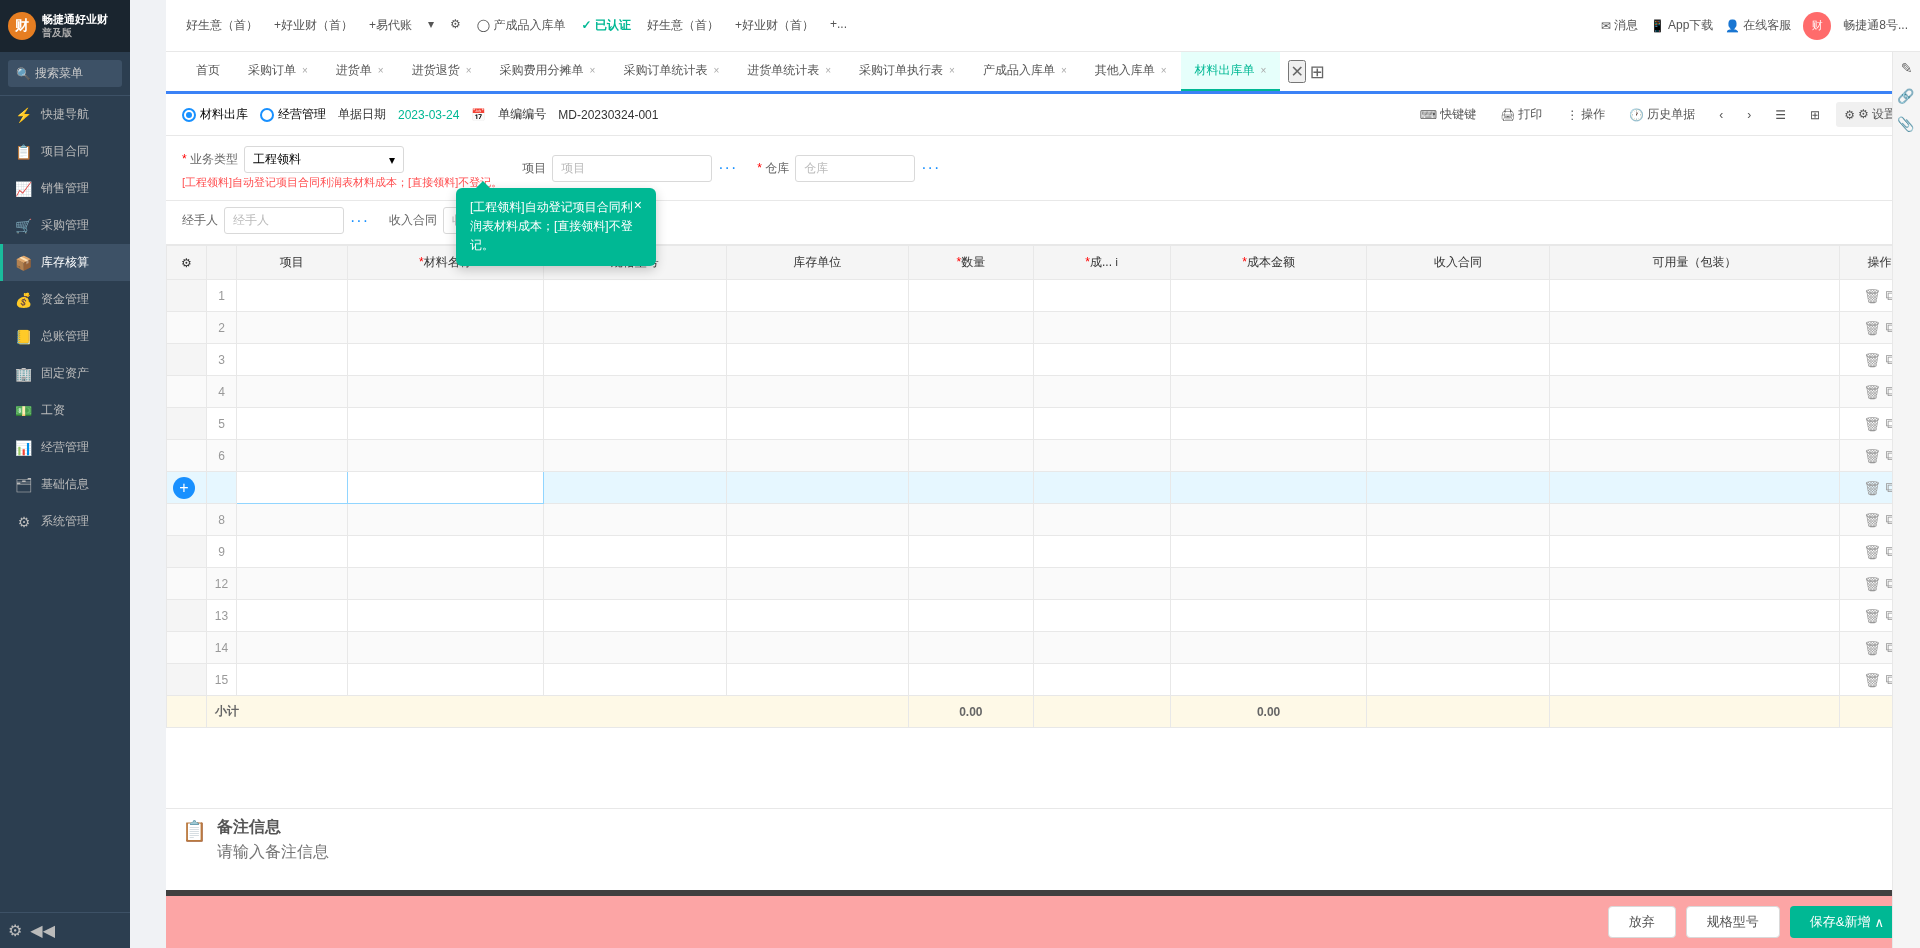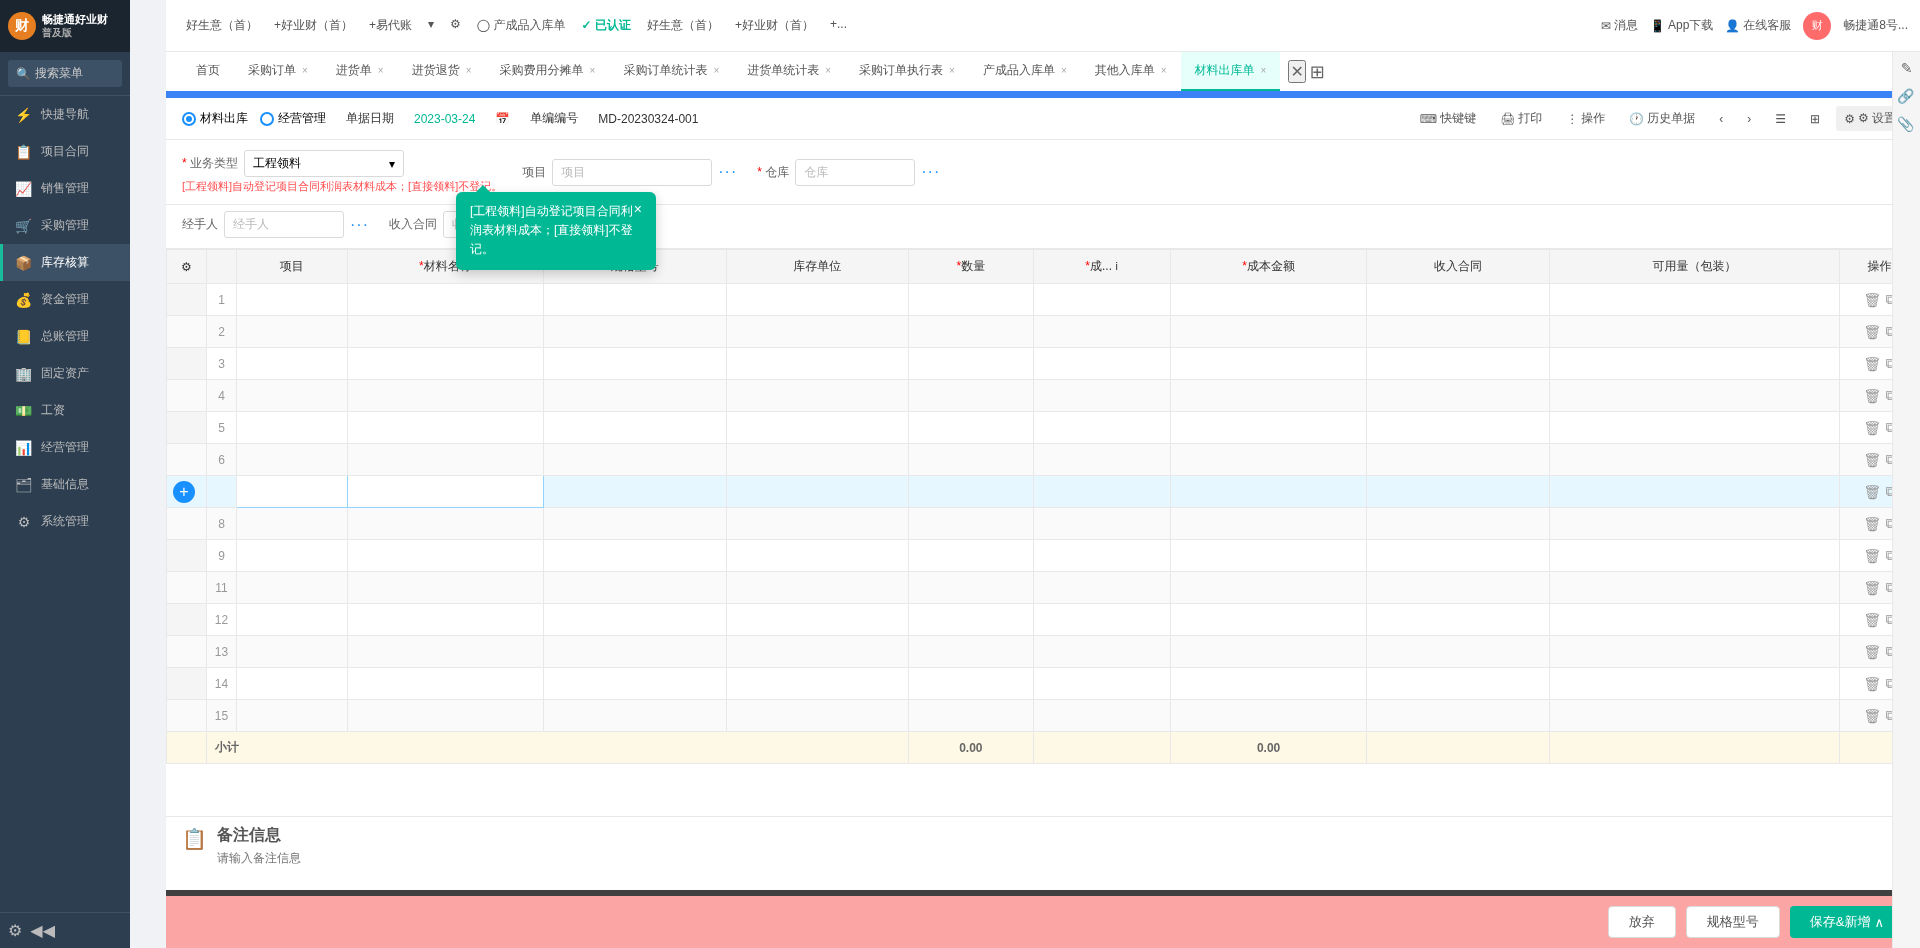--- a/index.html
+++ b/index.html
@@ -125,7 +125,7 @@
       display: flex;
       align-items: center;
       gap: 0;
-      border-bottom: 7px solid #3b82f6;
+      border-bottom: 3px solid #3b82f6;
       overflow-x: auto;
       flex-shrink: 0;
     }

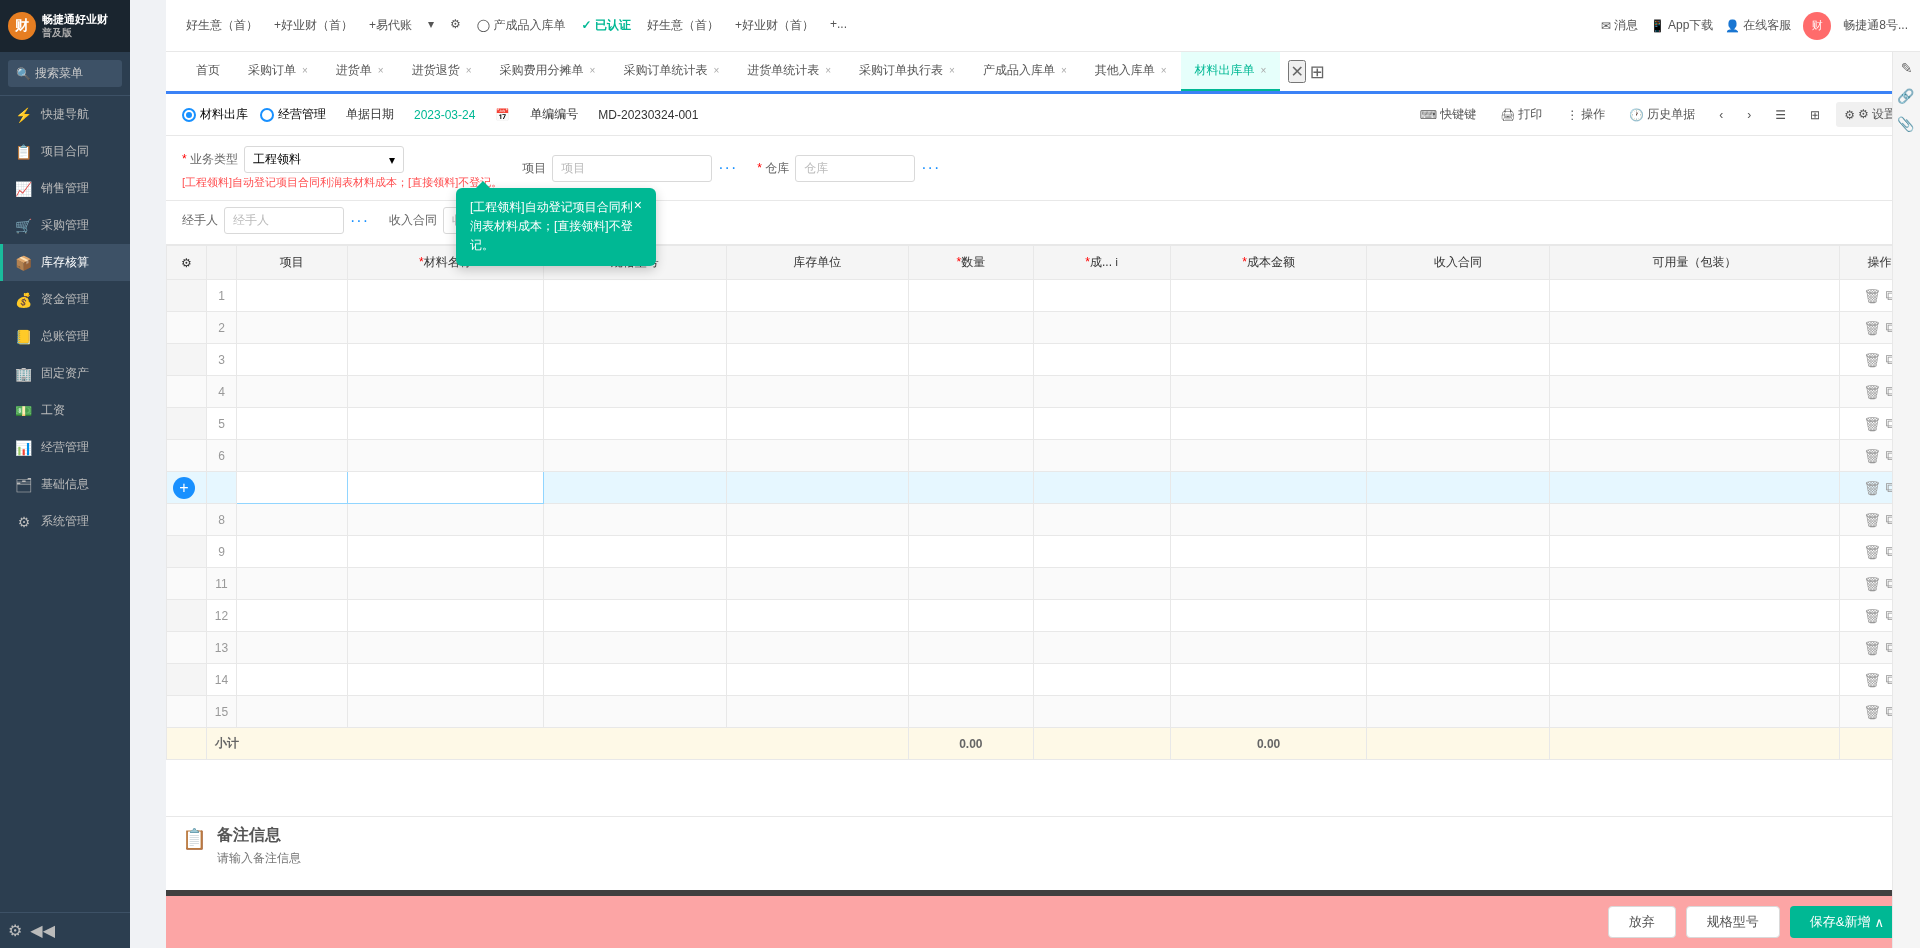--- a/index.html
+++ b/index.html
@@ -158,7 +158,7 @@
       align-items: center;
       justify-content: space-between;
     }
-    .form-header-left { display: flex; align-items: center; gap: 20px; }
+    .form-header-left { display: flex; align-items: center; gap: 12px; }
     .form-header-right { display: flex; align-items: center; gap: 8px; color: #555; font-size: 12px; }
     .radio-group { display: flex; gap: 12px; align-items: center; }
     .radio-item { display: flex; align-items: center; gap: 4px; cursor: pointer; }

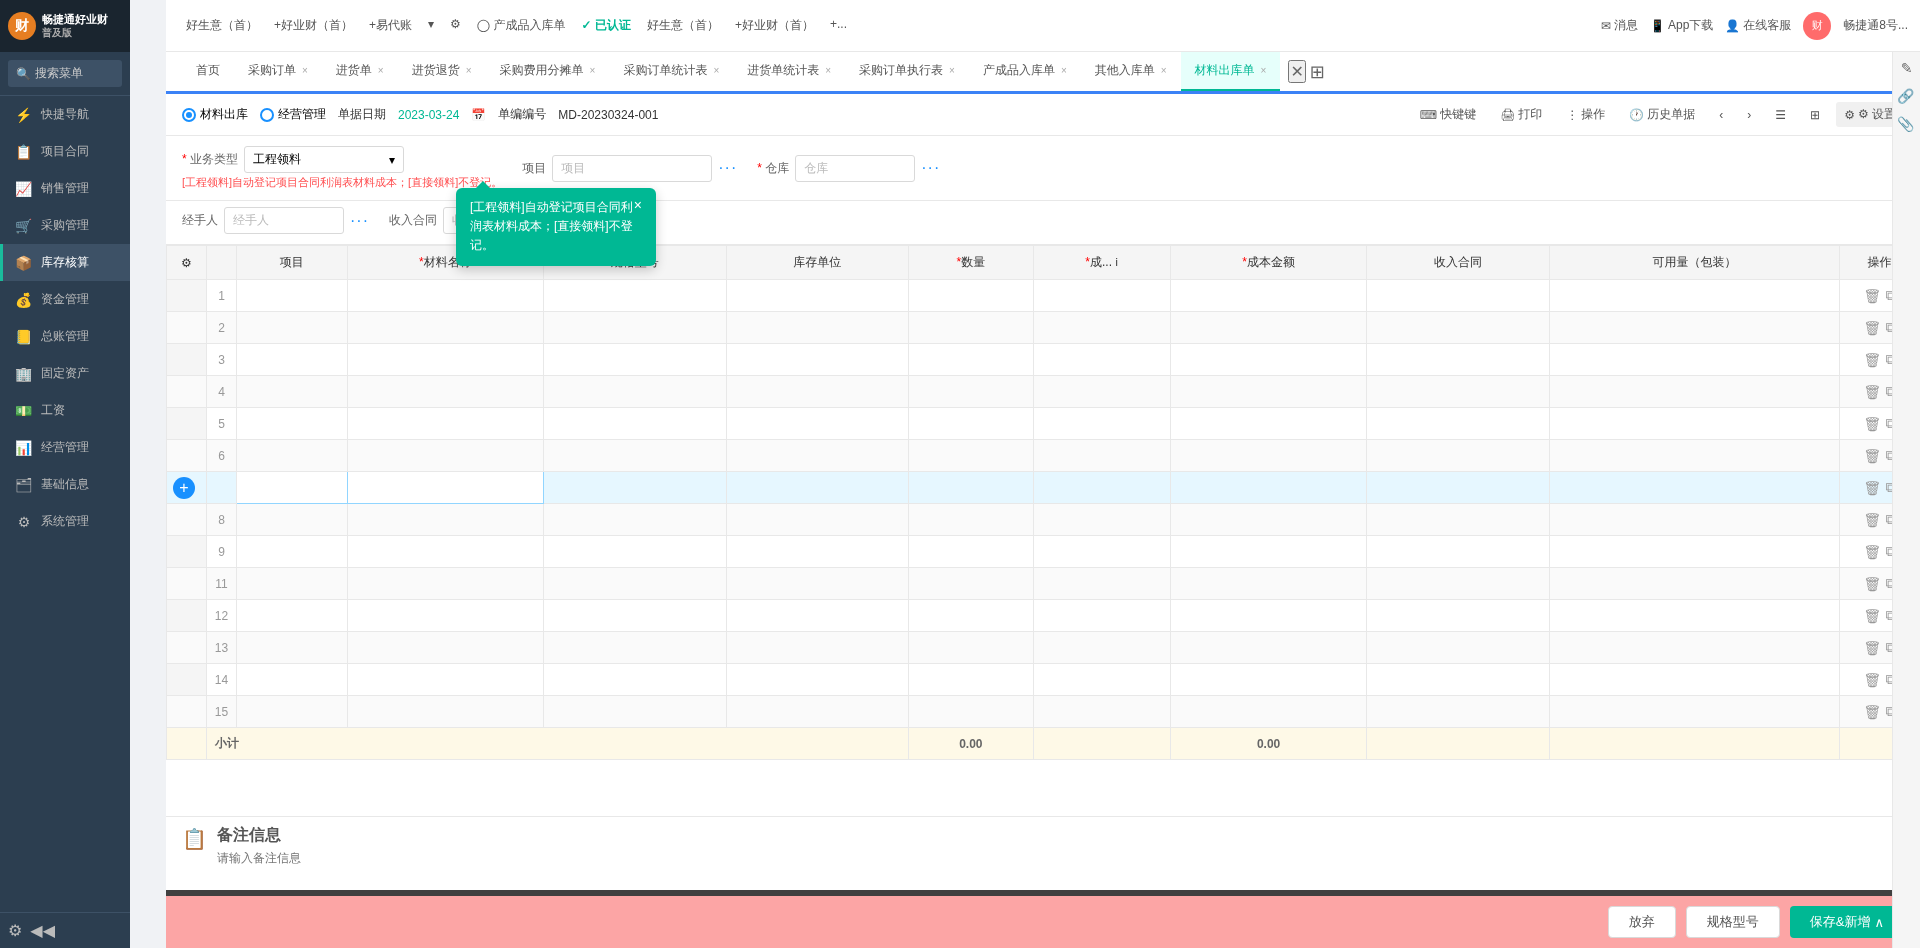--- a/index.html
+++ b/index.html
@@ -795,25 +795,6 @@
           </tr>
           <tr>
             <td class="settings-icon-cell"></td>
-            <td class="row-num">11</td>
-            <td></td>
-              <td></td>
-              <td></td>
-              <td></td>
-              <td></td>
-              <td></td>
-              <td></td>
-              <td></td>
-              <td></td>
-            <td>
-                <div class="action-icons">
-                  <button class="icon-btn">🗑</button>
-                  <button class="icon-btn">⧉</button>
-                </div>
-              </td>
-          </tr>
-          <tr>
-            <td class="settings-icon-cell"></td>
             <td class="row-num">12</td>
             <td></td>
               <td></td>

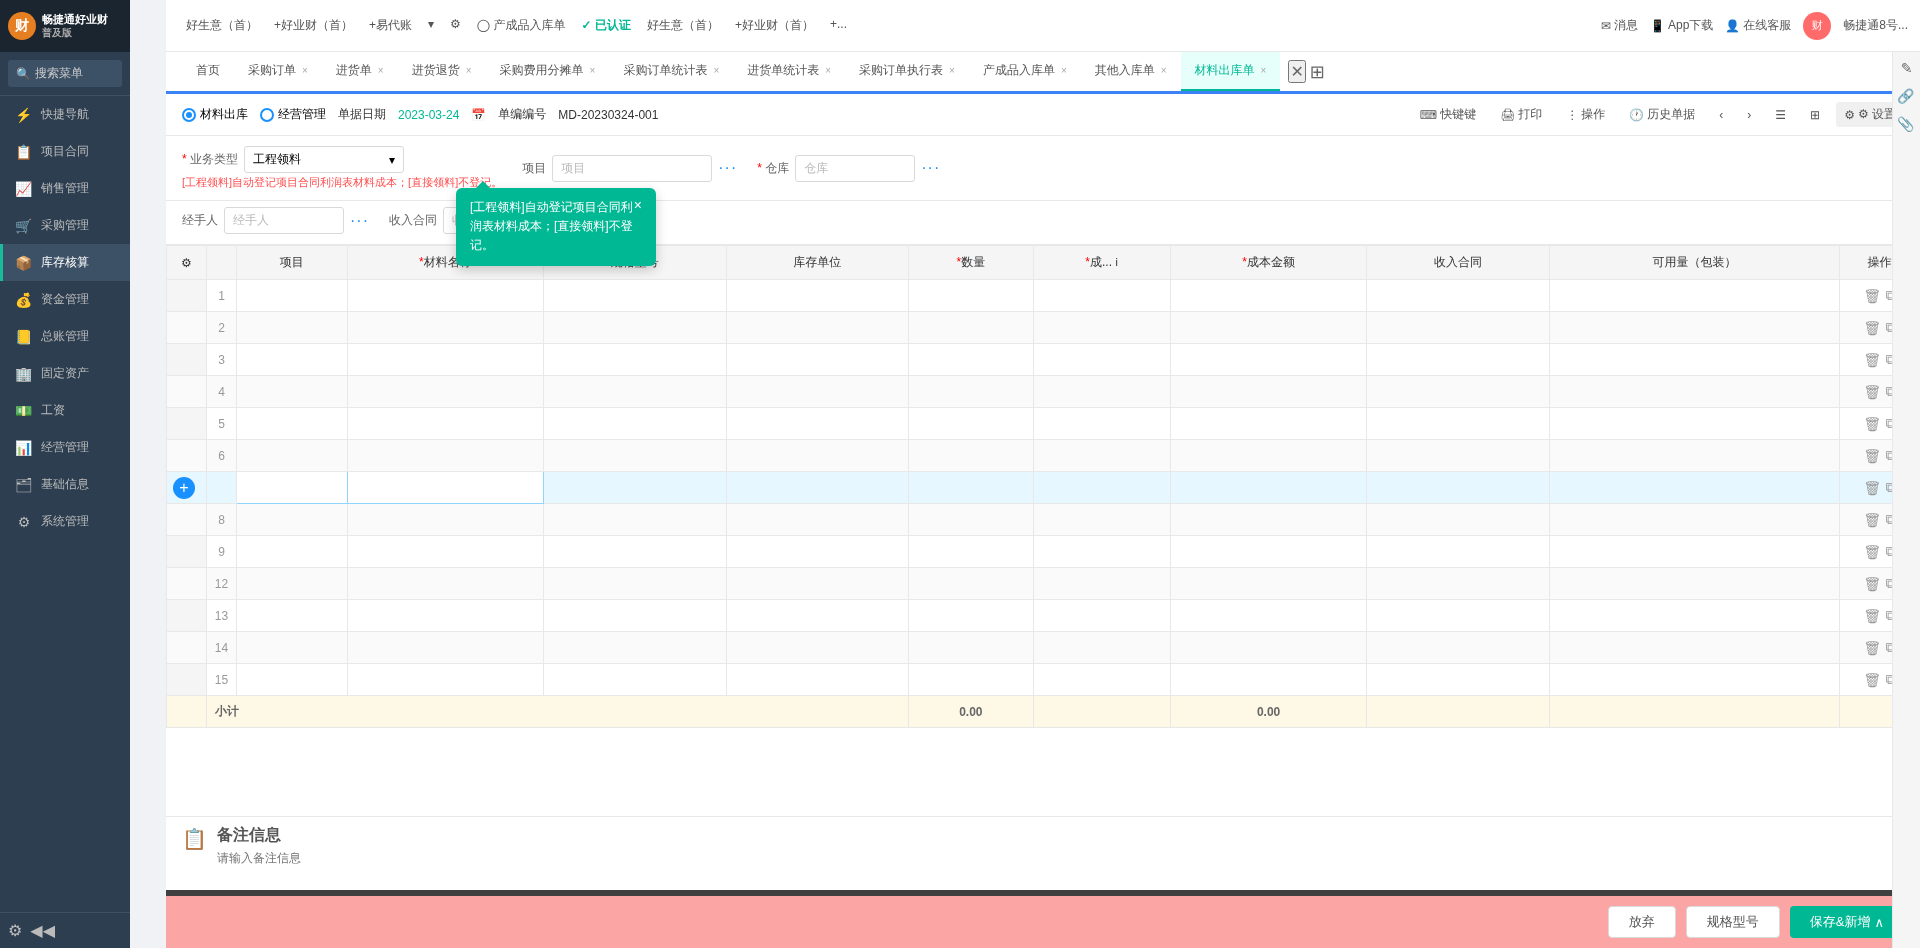--- a/index.html
+++ b/index.html
@@ -291,7 +291,7 @@
       border: none;
       outline: none;
       color: #0369a1;
-      font-size: 12px;
+      font-size: 16px;
       padding: 4px 0;
       font-family: inherit;
       resize: none;

